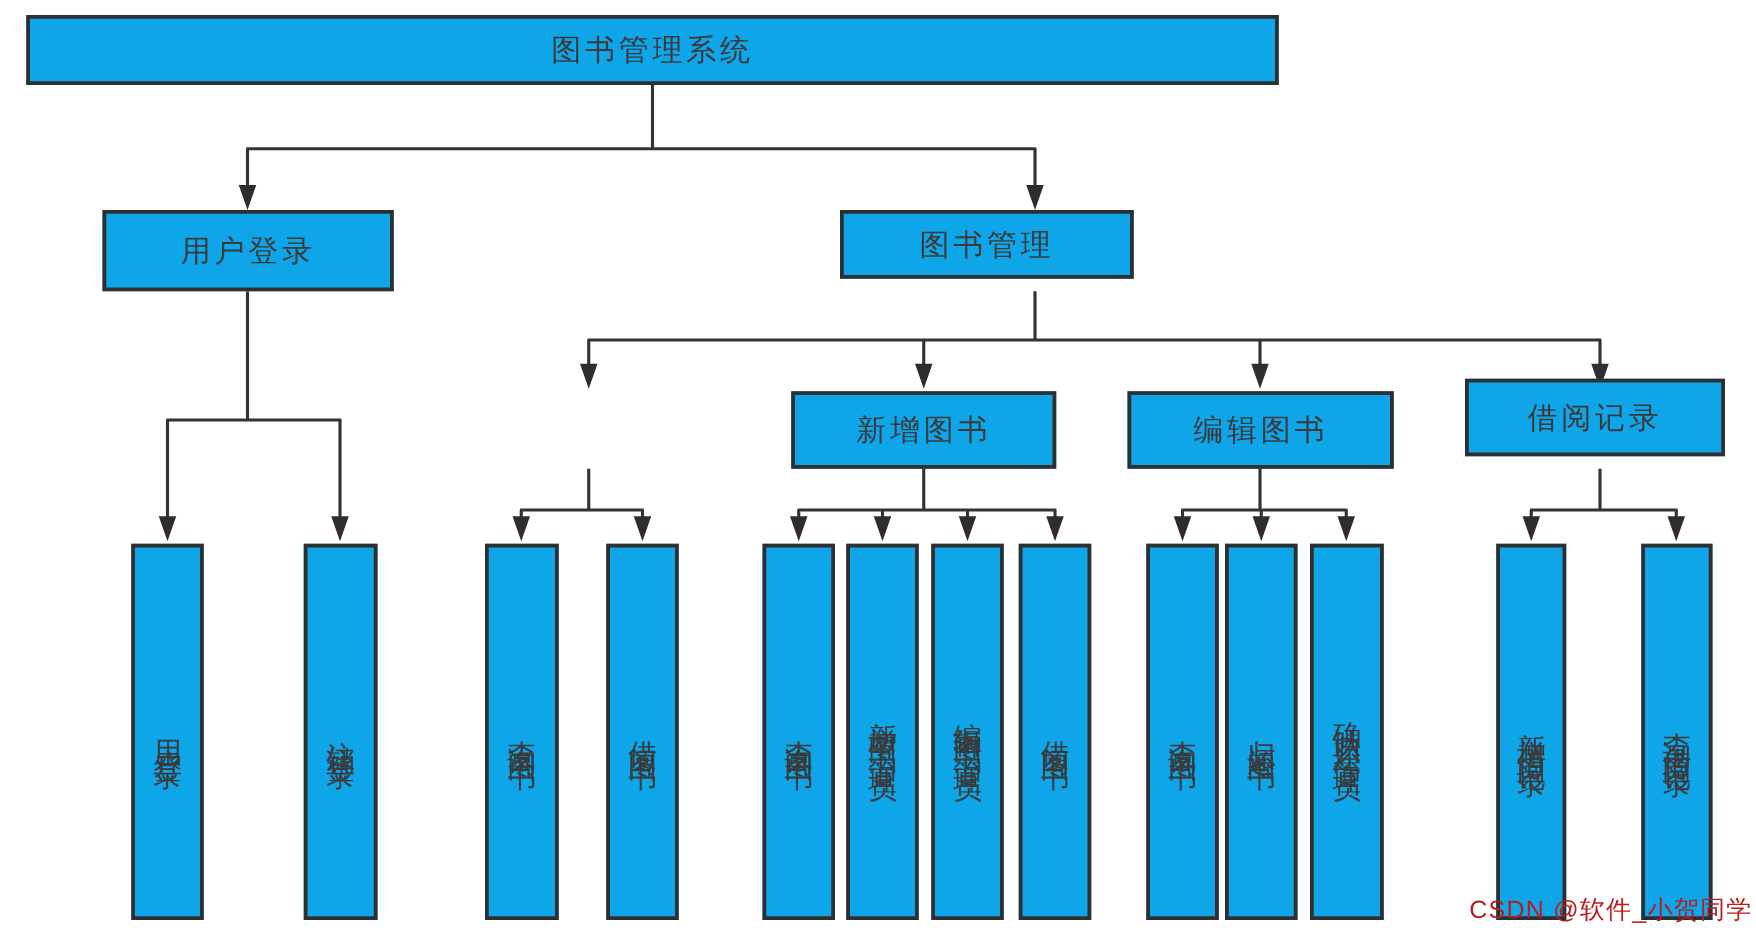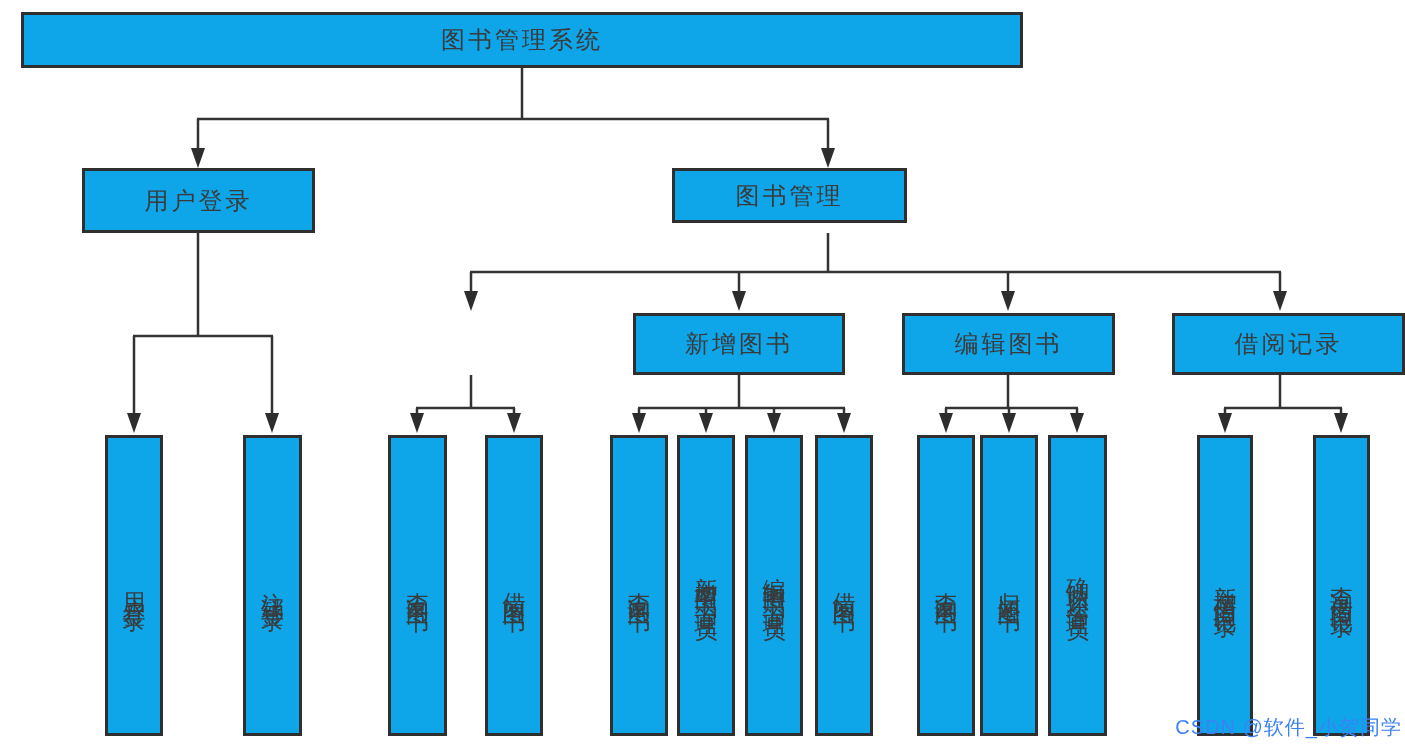--- a/index.html
+++ b/index.html
@@ -121,7 +121,7 @@
   <div class="node h" style="left:902px;top:313px;width:213px;height:62px">
     <span class="lbl">编辑图书</span>
   </div>
-  <div class="node h" style="left:1172px;top:313px;width:233px;height:62px">
+  <div class="node h" style="left:1172px;top:303px;width:208px;height:62px">
     <span class="lbl">借阅记录</span>
   </div>
 

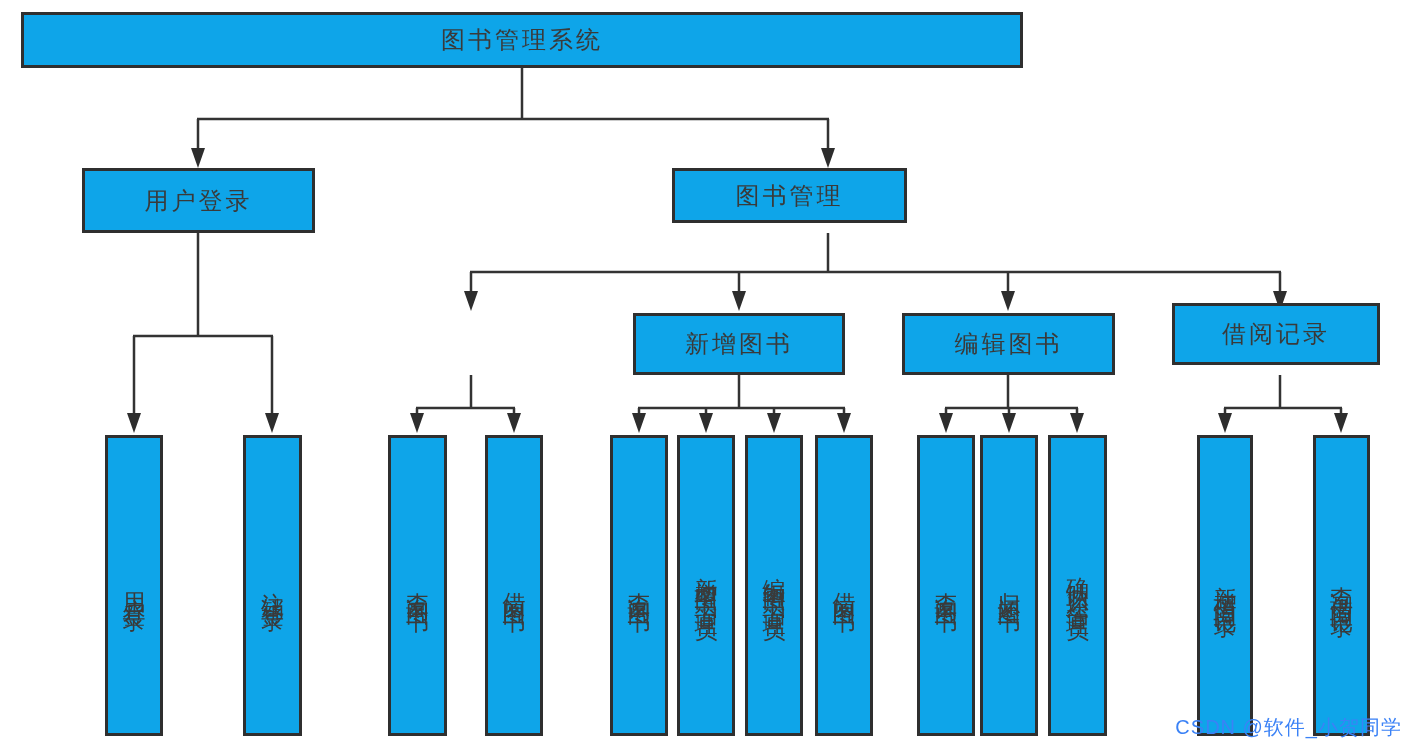--- a/index.html
+++ b/index.html
@@ -26,7 +26,7 @@
   }
   .watermark{
     position:absolute;right:3px;top:714px;
-    color:#3b82f6;font-size:20px;letter-spacing:1px;
+    color:#b91c1c;font-size:20px;letter-spacing:1px;
     white-space:nowrap;
   }
 </style>

